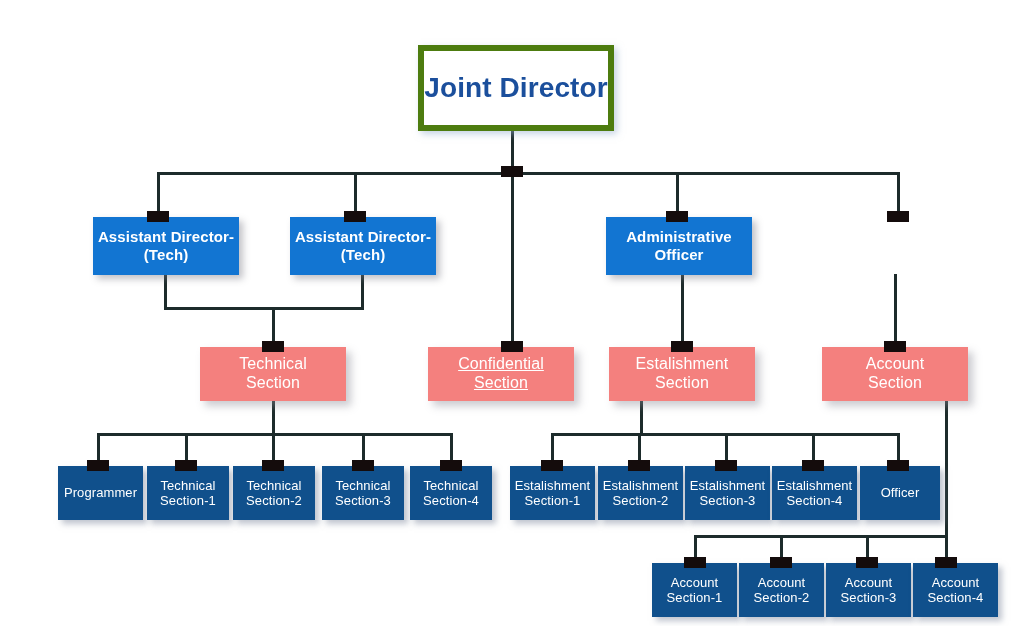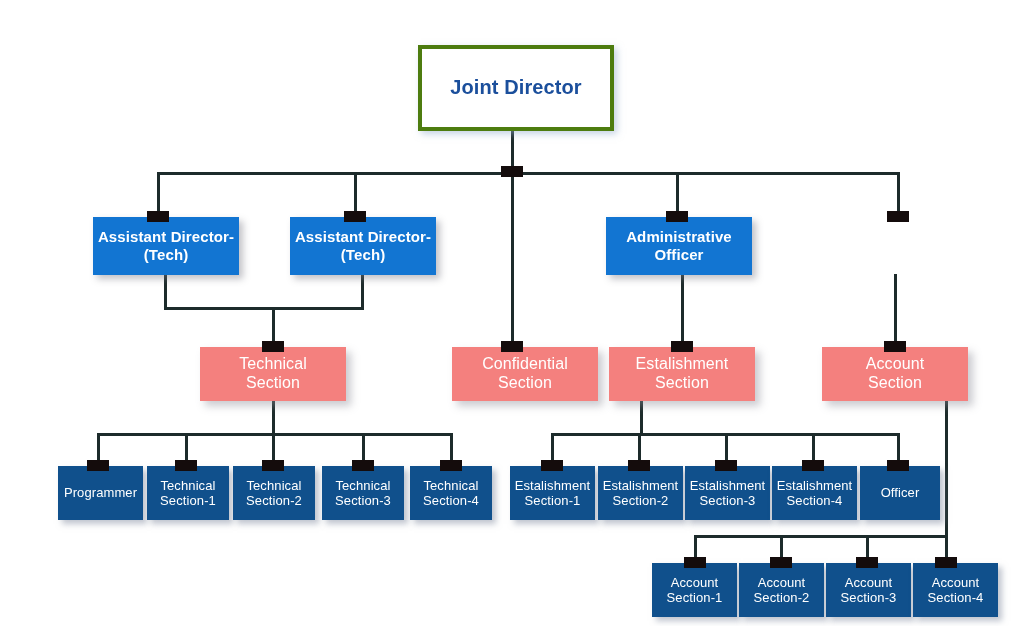--- a/index.html
+++ b/index.html
@@ -53,9 +53,9 @@
   
   .node.root {
     background: #ffffff;
-    border: 4px solid #4d7c0f;
+    border: 6px solid #4d7c0f;
     color: #1B4F9C;
-    font-size: 20px;
+    font-size: 28px;
     font-weight: bold;
     box-shadow: 3px 3px 7px rgba(150,175,205,0.55);
   }

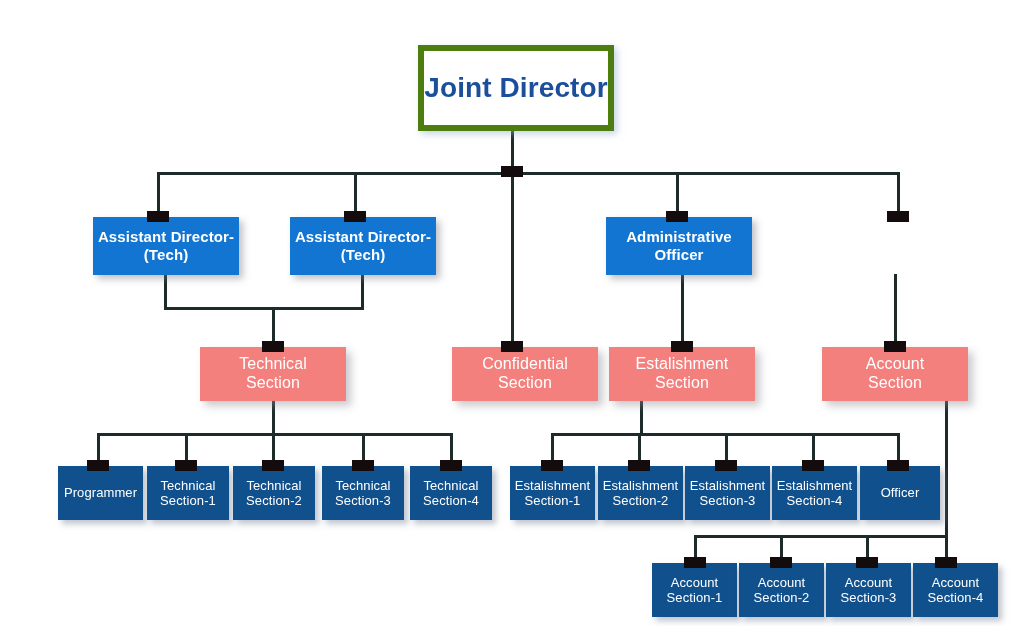--- a/index.html
+++ b/index.html
@@ -178,7 +178,7 @@
   <div class="node section" style="left:200px; top:347px; width:146px; height:54px;">
     <span class="node-label">Technical<br>Section</span>
   </div>
-  <div class="node section" style="left:452px; top:347px; width:146px; height:54px;">
+  <div class="node section" style="left:428px; top:347px; width:146px; height:54px;text-decoration:underline;">
     <span class="node-label">Confidential<br>Section</span>
   </div>
   <div class="node section" style="left:609px; top:347px; width:146px; height:54px;">

